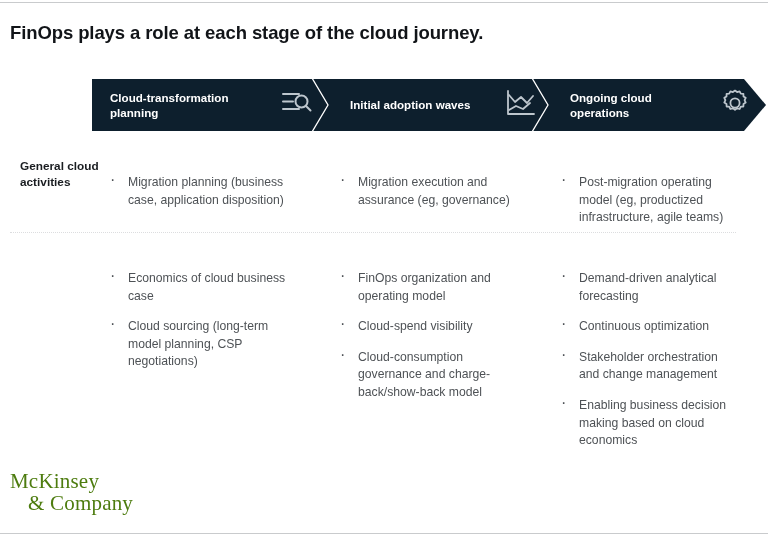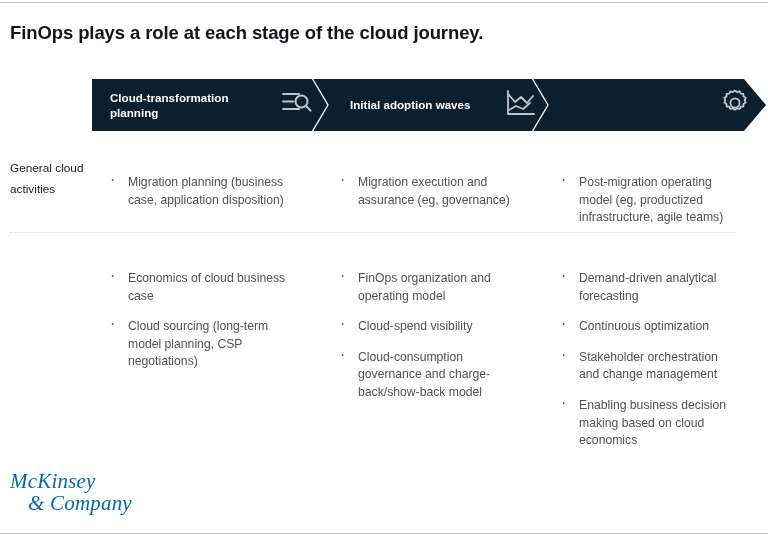--- a/index.html
+++ b/index.html
@@ -229,6 +229,7 @@
     </span>
 
     <div class="banner-seg seg3">
+      <div class="seg-label">Ongoing cloud operations</div>
       <span class="seg-icon">
         <svg width="30" height="30" viewBox="0 0 30 30" fill="none">
           <path d="M15 3.2 L17.4 4.1 L19.3 2.6 L21.1 4.4 L23.4 3.9 L24.2 6.2 L26.5 6.9

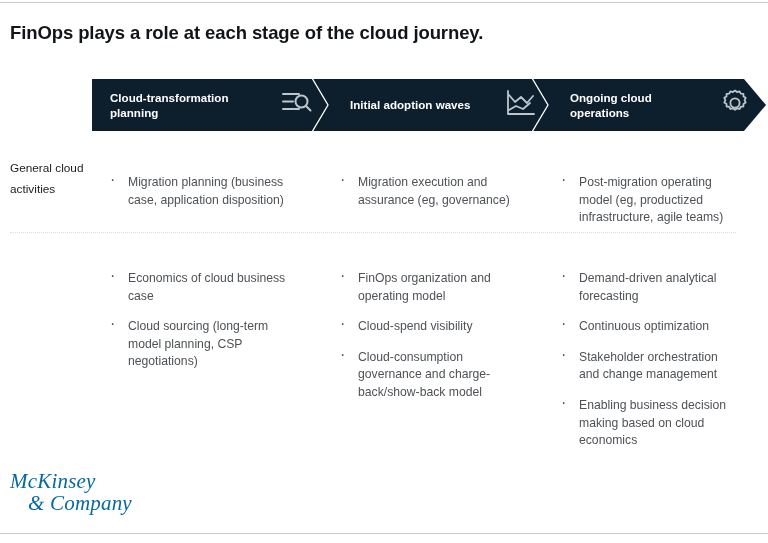--- a/index.html
+++ b/index.html
@@ -106,12 +106,12 @@
   
   .rowlabel {
     position: absolute;
-    left: 10px;
+    left: 20px;
     width: 80px;
     font-size: 11.8px;
-    font-weight: normal;
+    font-weight: bold;
     color: #1a1d21;
-    line-height: 21px;
+    line-height: 16px;
   }
   .rowlabel.r1 { top: 158px; }
   .rowlabel.r2 { top: 256px; }

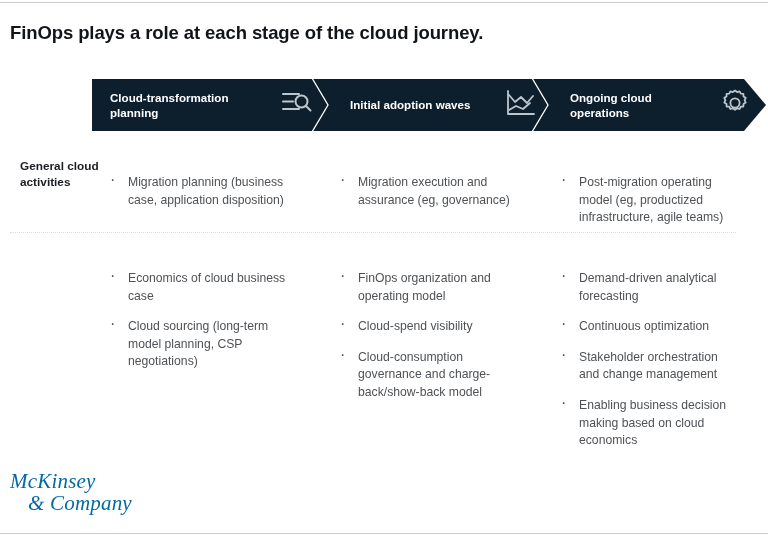--- a/index.html
+++ b/index.html
@@ -165,9 +165,8 @@
     left: 10px;
     top: 470px;
     font-family: "Liberation Serif", serif;
-    color: #0369a1;
+    color: #4d7c0f;
     line-height: 22px;
-    font-style: italic;
   }
   .logo .l1 {
     font-size: 21px;

